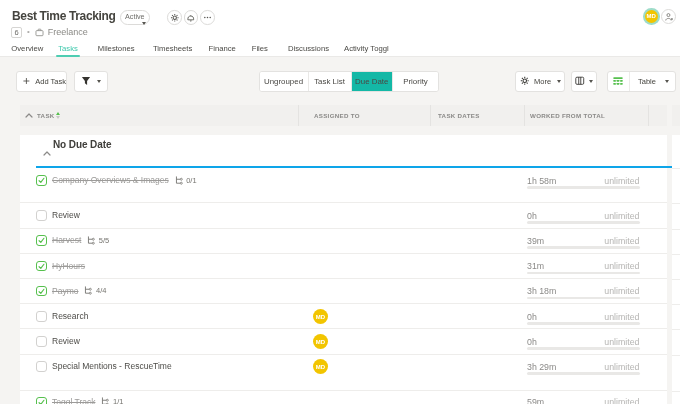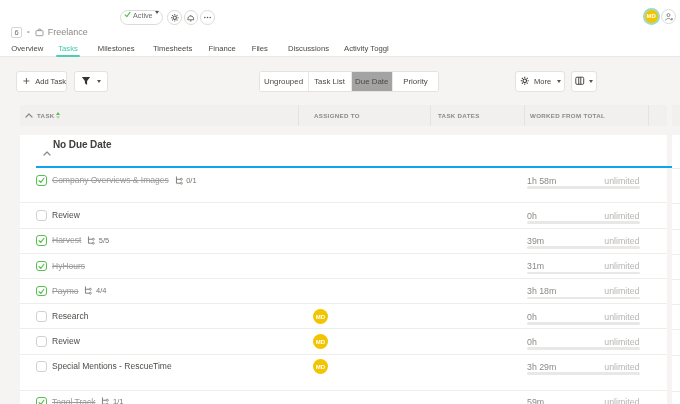--- a/index.html
+++ b/index.html
@@ -81,6 +81,7 @@
 <div class="app">
 
   <div class="top">
+    <div class="page-title">Best Time Tracking</div>
     <div class="status-pill">
       <svg width="7" height="7" viewBox="0 0 10 10">
           <path d="M1.5 5.6 L4 8 L8.5 1.8" fill="none" stroke="#5bc44f" stroke-width="1.8" stroke-linecap="round" stroke-linejoin="round"></path>

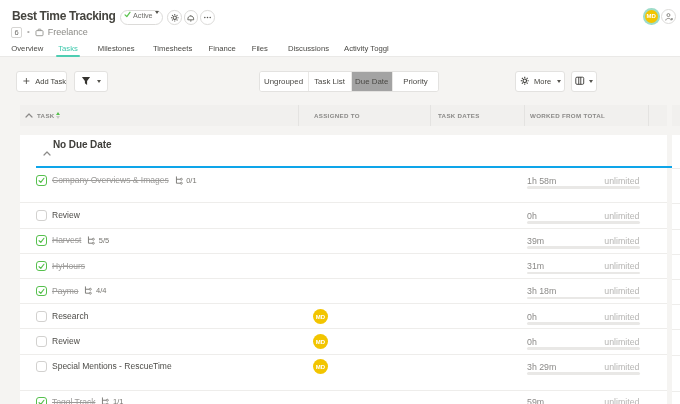--- a/index.html
+++ b/index.html
@@ -10,7 +10,7 @@
   
   .top { position:absolute; left:0; top:0; width:680px; height:57px; background:#ffffff; border-bottom:1px solid #eae9e7; }
   .page-title { position:absolute; left:12px; top:9px; font-size:12px; font-weight:700; color:#45443f; letter-spacing:-0.35px; }
-  .status-pill { position:absolute; left:120px; top:10px; height:14.5px; border:1px solid #dcdbd9; border-radius:8px; background:#fff; display:flex; align-items:flex-start; padding:0 3px; gap:1px; }
+  .status-pill { position:absolute; left:120px; top:10px; height:14.5px; border:1px solid #dcdbd9; border-radius:8px; background:#fff; display:flex; align-items:flex-end; padding:0 3px; gap:1px;flex-direction:column; }
   .status-pill .lbl { font-size:7.2px; color:#6d6c68; padding:0 1px; }
   .caret { width:0; height:0; border-left:2.8px solid transparent; border-right:2.8px solid transparent; border-top:3.2px solid #55544f; display:inline-block; }
   .circle-btn { position:absolute; top:10px; width:14.5px; height:14.5px; border:1px solid #dcdbd9; border-radius:50%; background:#fff; display:flex; align-items:center; justify-content:center; }

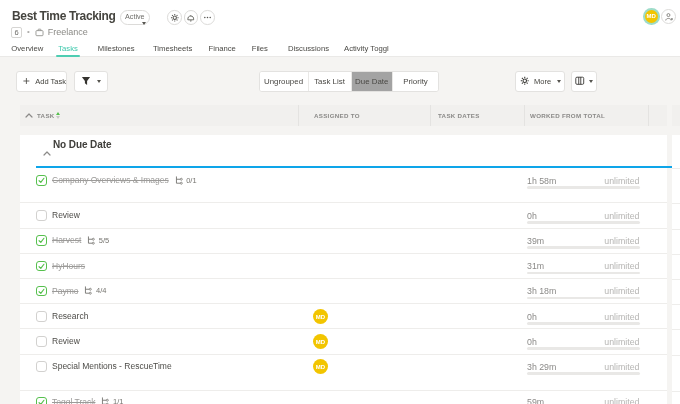--- a/index.html
+++ b/index.html
@@ -35,7 +35,7 @@
   .seg-group { position:absolute; top:70.5px; left:258.5px; height:21px; display:flex; border:1px solid #e3e2e0; border-radius:3px; background:#fff; overflow:hidden; }
   .seg { font-size:7.9px; color:#4a4945; display:flex; align-items:center; justify-content:center; border-right:1px solid #e9e8e6; background:#fff; }
   .seg:last-child { border-right:none; }
-  .seg.active { background:#a3a3a3; }
+  .seg.active { background:#14b8a6; }
   #moreBtn { left:514.5px; width:50px; padding:0 0 0 4.5px; gap:4.5px;text-align:center; }
   #moreBtn .caret { margin-left:1px; }
   #columnsBtn { left:571px; width:26px; justify-content:center; gap:4px; }

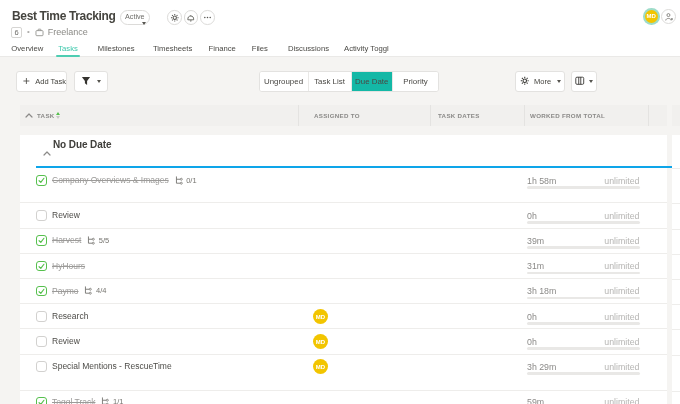--- a/index.html
+++ b/index.html
@@ -184,6 +184,25 @@
     <span class="caret"></span>
   </div>
 
+  <div class="table-group">
+    <div class="icon-seg">
+      <svg width="10" height="8" viewBox="0 0 12 9">
+        <rect x="0.5" y="0" width="11" height="2.1" rx="0.4" fill="#56c04d"></rect>
+        <g fill="#56c04d">
+          <rect x="0.5" y="3.4" width="2.9" height="2.1" rx="0.3"></rect>
+            <rect x="4.5" y="3.4" width="2.9" height="2.1" rx="0.3"></rect>
+            <rect x="8.6" y="3.4" width="2.9" height="2.1" rx="0.3"></rect>
+          <rect x="0.5" y="6.8" width="2.9" height="2.1" rx="0.3"></rect>
+            <rect x="4.5" y="6.8" width="2.9" height="2.1" rx="0.3"></rect>
+            <rect x="8.6" y="6.8" width="2.9" height="2.1" rx="0.3"></rect>
+        </g>
+      </svg>
+    </div>
+    <div class="dd-seg">
+      <span>Table</span>
+      <span class="caret"></span>
+    </div>
+  </div>
 
   <div class="thead">
     <svg style="position:absolute;left:5px;top:8px" width="8" height="5" viewBox="0 0 8 5">

